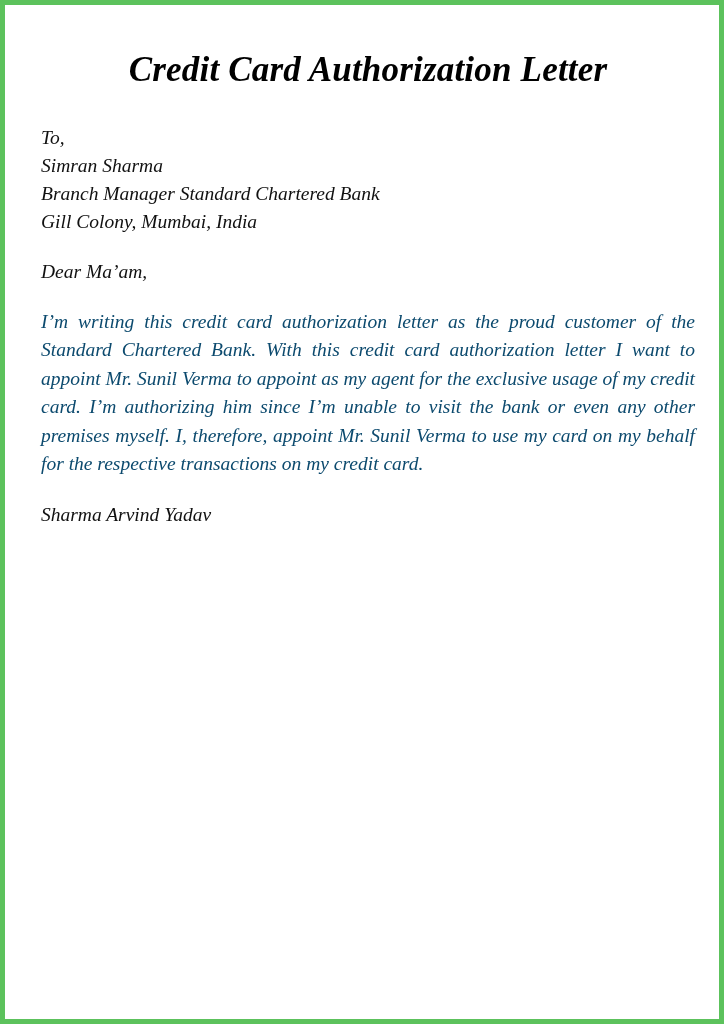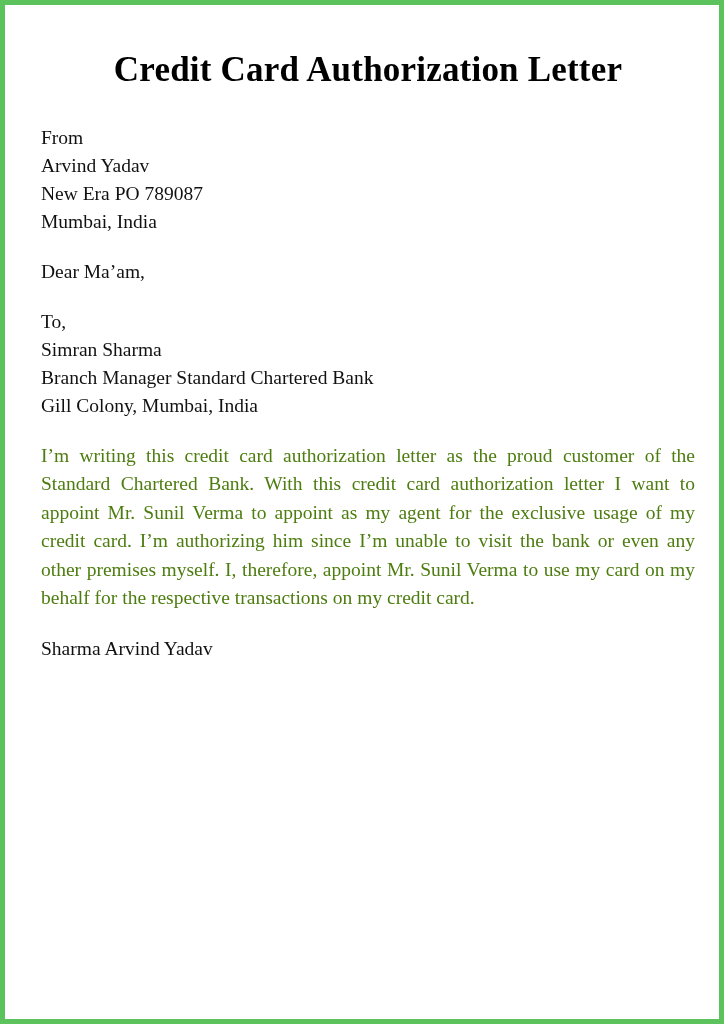--- a/index.html
+++ b/index.html
@@ -27,6 +27,7 @@
     width: 100%;
     height: 100%;
     padding: 36px 24px 10px 36px;
+    font-style: italic;
   }
   .doc-title {
     text-align: center;

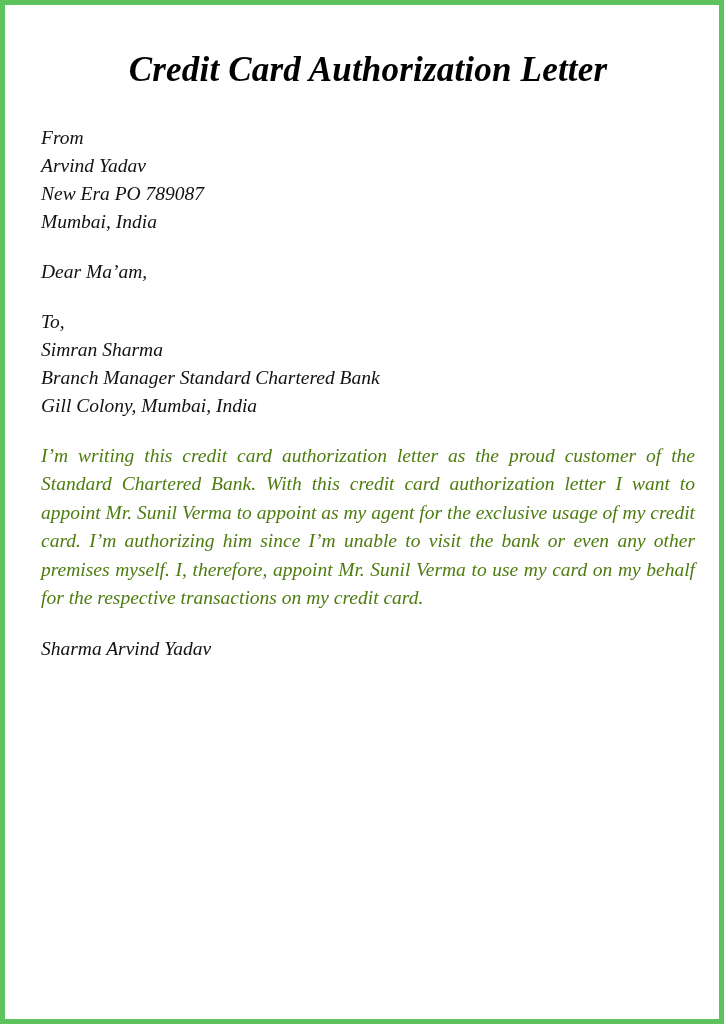--- a/index.html
+++ b/index.html
@@ -72,12 +72,6 @@
 
     <h1 class="doc-title">Credit Card Authorization Letter</h1>
 
-    <div class="block">
-      <span class="line">From</span>
-      <span class="line">Arvind Yadav</span>
-      <span class="line">New Era PO 789087</span>
-      <span class="line">Mumbai, India</span>
-    </div>
 
 
 

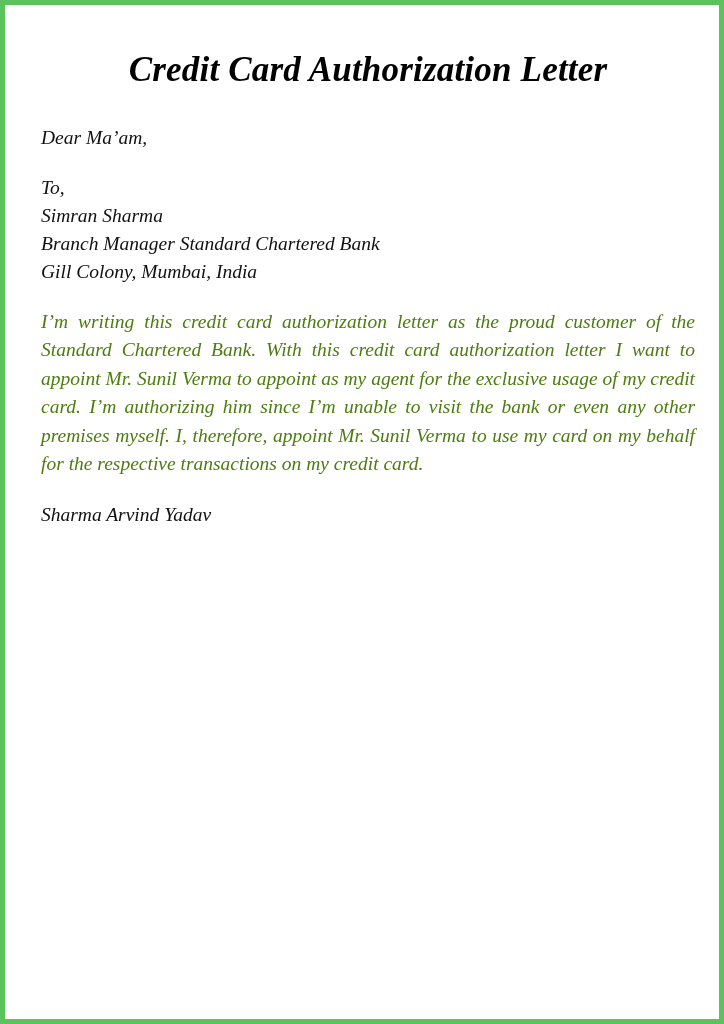--- a/index.html
+++ b/index.html
@@ -76,14 +76,14 @@
 
 
     <div class="block">
-      <span class="line">Dear Ma’am,</span>
-    </div>
-
-    <div class="block">
       <span class="line">To,</span>
       <span class="line">Simran Sharma</span>
       <span class="line">Branch Manager Standard Chartered Bank</span>
       <span class="line">Gill Colony, Mumbai, India</span>
+    </div>
+
+    <div class="block">
+      <span class="line">Dear Ma’am,</span>
     </div>
 
     <p class="para">I’m writing this credit card authorization letter as the proud customer of the Standard Chartered Bank. With this credit card authorization letter I want to appoint Mr. Sunil Verma to appoint as my agent for the exclusive usage of my credit card. I’m authorizing him since I’m unable to visit the bank or even any other premises myself. I, therefore, appoint Mr. Sunil Verma to use my card on my behalf for the respective transactions on my credit card.</p>

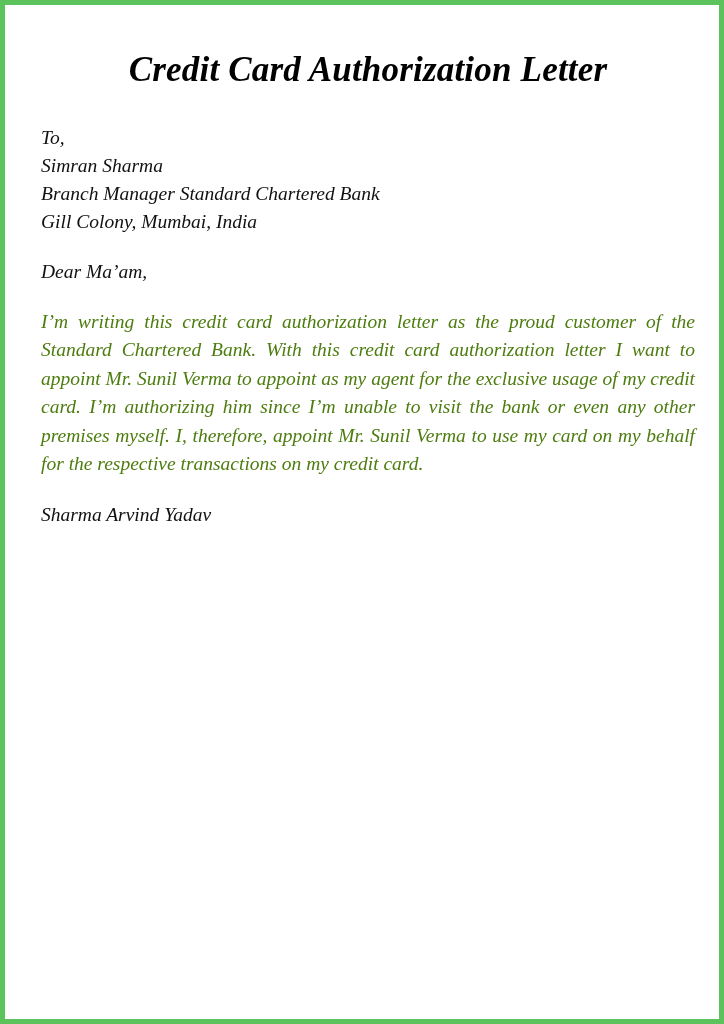--- a/index.html
+++ b/index.html
@@ -52,7 +52,7 @@
   .para {
     font-size: 19.5px;
     line-height: 28.5px;
-    color: #4d7c0f;
+    color: #0c4a6e;
     text-align: justify;
     text-justify: inter-word;
     margin: 0 0 22px 0;

